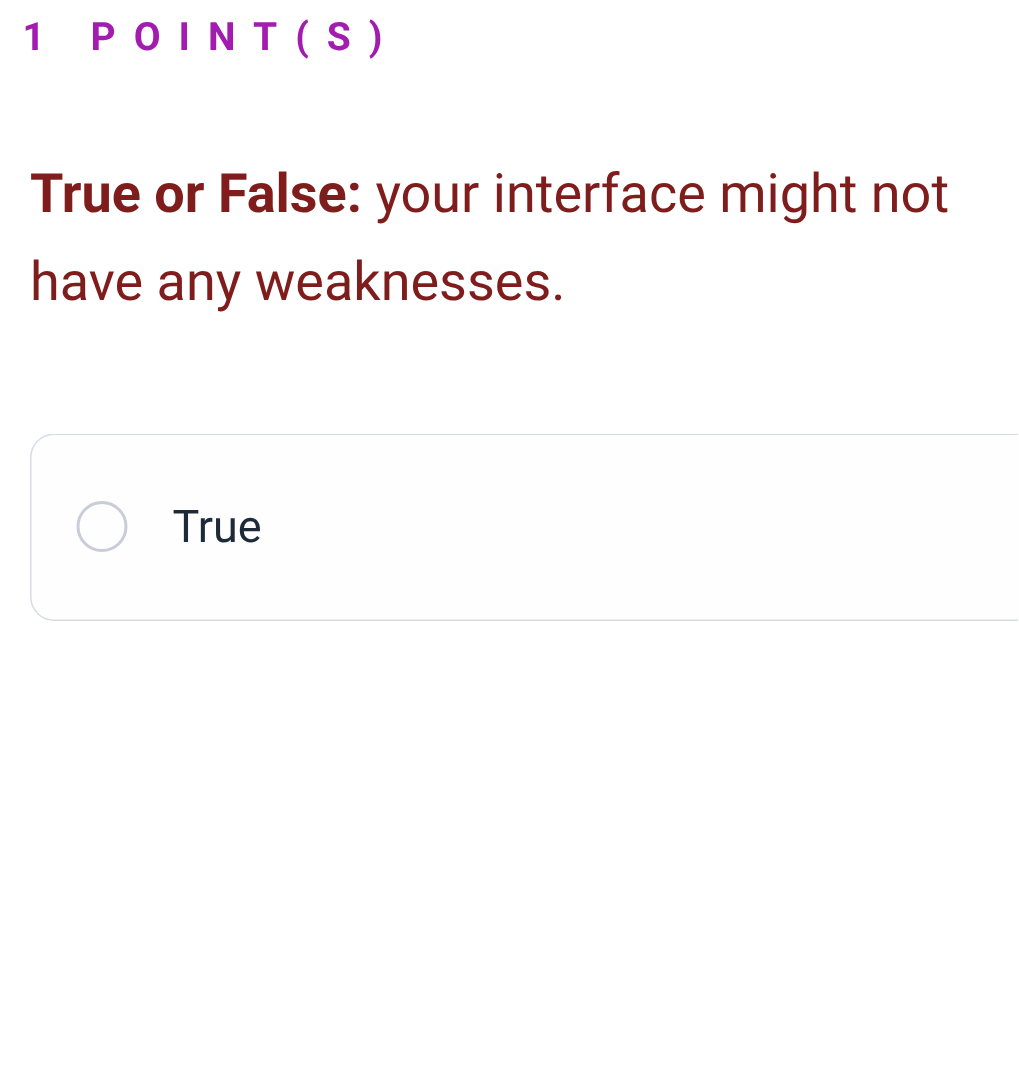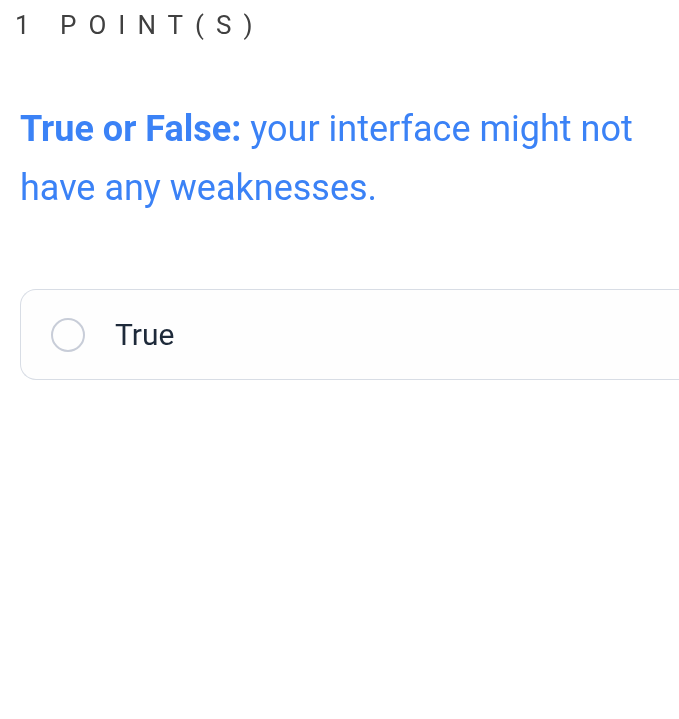--- a/index.html
+++ b/index.html
@@ -19,8 +19,8 @@
     .points-label {
       font-size: 26px;
       letter-spacing: 12px;
-      color: #404040;
-      font-weight: 400;
+      color: #a21caf;
+      font-weight: 700;
       margin-bottom: 60px;
       margin-left: -5px;
     }

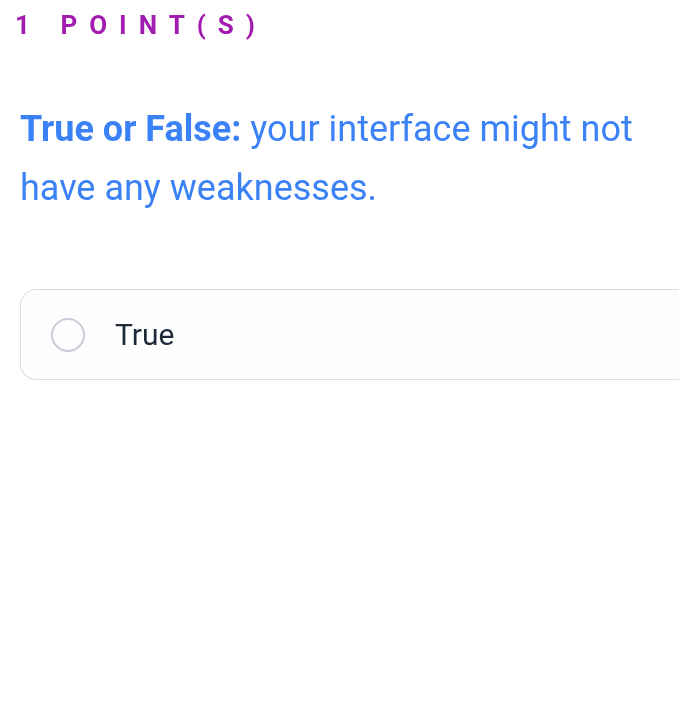--- a/index.html
+++ b/index.html
@@ -27,7 +27,7 @@
     .question {
       font-size: 36px;
       line-height: 1.65;
-      color: #3b82f6;
+      color: #7f1d1d;
       margin-bottom: 70px;
       font-weight: 400;
     }

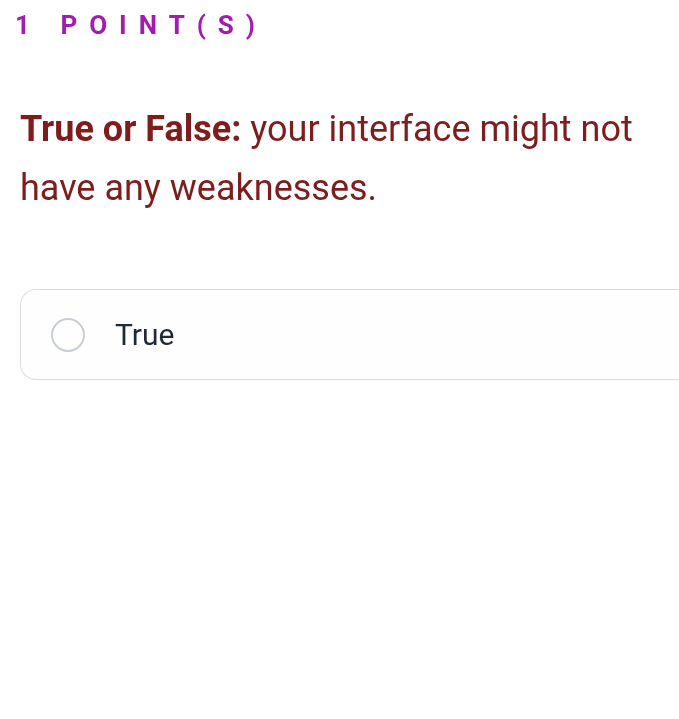--- a/index.html
+++ b/index.html
@@ -41,11 +41,11 @@
     }
     .option {
       display: flex;
-      align-items: flex-end;
+      align-items: flex-start;
       border: 1px solid #d8dde5;
       border-radius: 16px 0 0 16px;
       border-right: none;
-      padding: 27px 30px;
+      padding: 44px 30px;
       cursor: pointer;
       background: #fefefe;
       margin-right: -20px;

